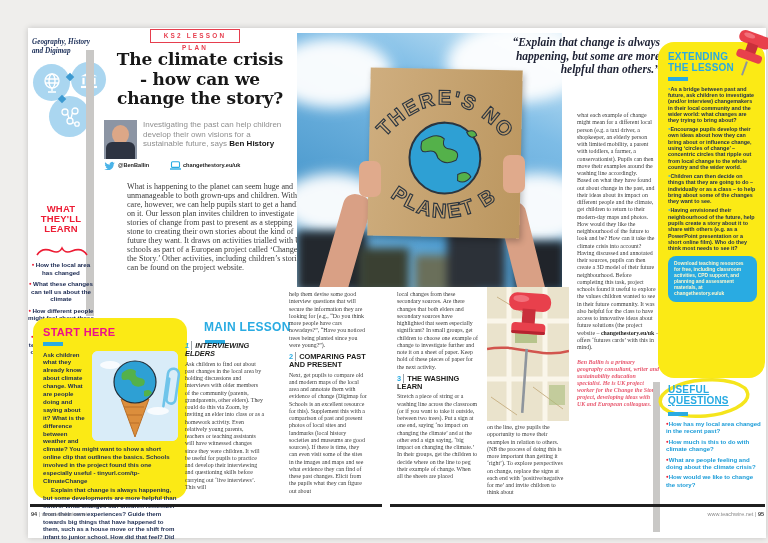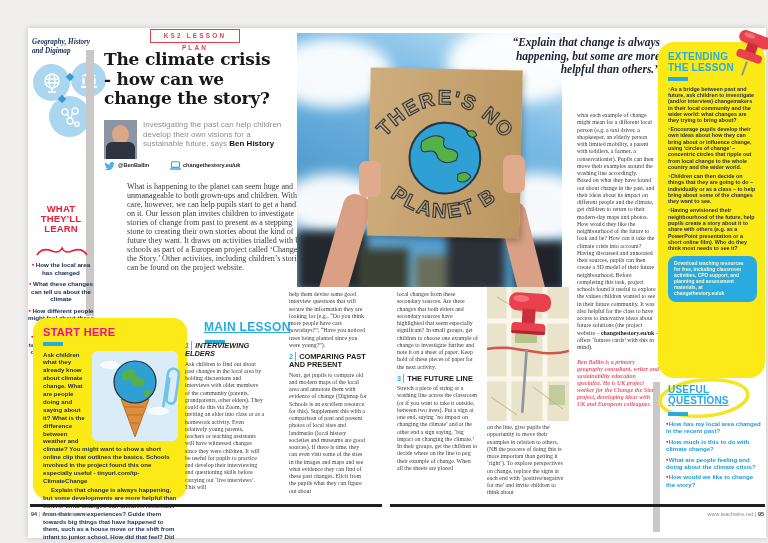--- a/index.html
+++ b/index.html
@@ -27,7 +27,7 @@
   
   .ks2tag{left:150px;top:29px;width:88px;height:12px;border:1px solid #e63e4e;color:#e63e4e;
           font:bold 6.4px/12px "Liberation Sans",sans-serif;letter-spacing:2.2px;text-align:center;}
-  .title{left:104px;top:50px;width:192px;font:bold 17px/19.5px "DejaVu Serif",serif;color:#181818;white-space:pre-line;letter-spacing:-.2px;}
+  .title{left:104px;top:50px;width:192px;font:bold 17px/19.5px "DejaVu Serif",serif;color:#181818;white-space:pre-line;letter-spacing:-.2px;text-align:center;}
   .avatar{left:104px;top:120px;width:33px;height:39px;background:#8c95a4;overflow:hidden;}
   .avatar .head{position:absolute;left:8px;top:5px;width:17px;height:19px;border-radius:50%;background:#dca787;}
   .avatar .bodyv{position:absolute;left:2px;top:22px;width:29px;height:18px;border-radius:6px 6px 0 0;background:#2e3442;}

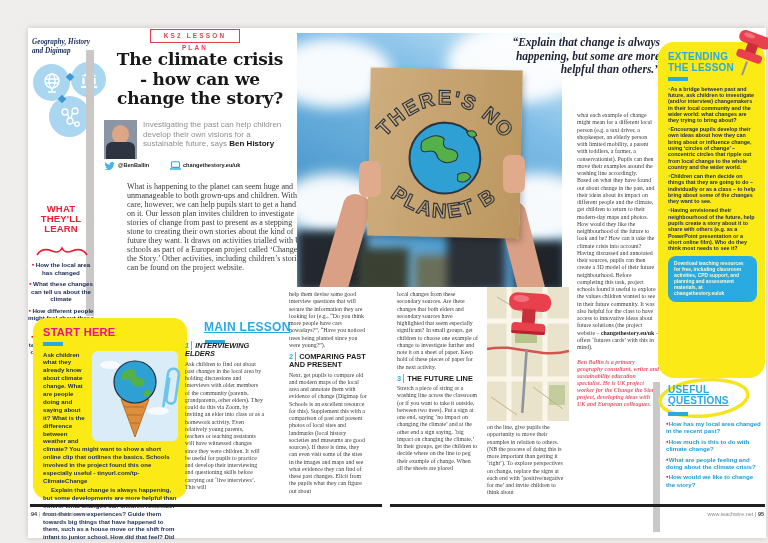--- a/index.html
+++ b/index.html
@@ -36,7 +36,7 @@
   .social{font:bold 5.6px/8px "Liberation Sans",sans-serif;color:#1c1c1c;}
   .intro{left:104px;top:182px;width:181px;font:8.1px/9.05px "Liberation Serif",serif;color:#3a3a3a;margin-left:23px;}
   
-  .bluehead{font:bold 12px/12px "Liberation Sans",sans-serif;color:#29abe2;letter-spacing:.3px;text-decoration:underline;}
+  .bluehead{font:bold 12px/12px "Liberation Sans",sans-serif;color:#29abe2;letter-spacing:.3px;}
   .col{font:5.9px/7.25px "Liberation Serif",serif;color:#3c3c3c;}
   .col p{margin:0;}
   .sechead{font:bold 7.4px/8.3px "Liberation Sans",sans-serif;color:#1d1d1b;margin:4px 0 2px 0;}

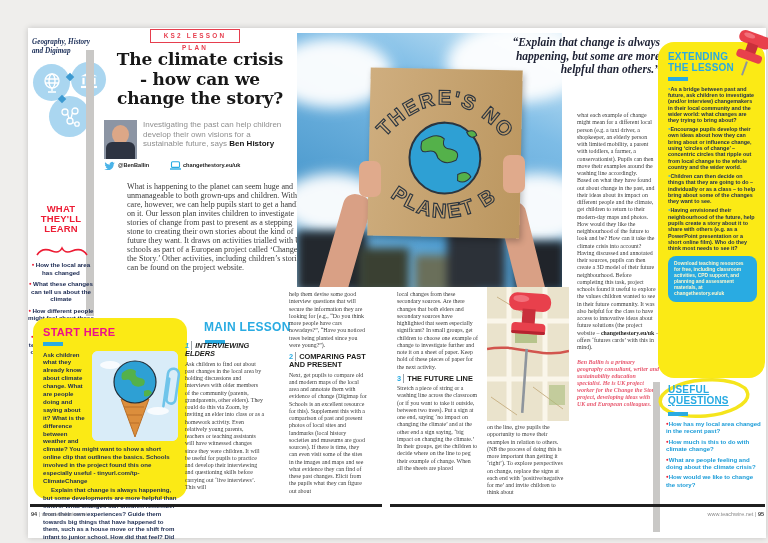--- a/index.html
+++ b/index.html
@@ -231,7 +231,7 @@
 
 <div class="abs col" style="left:397px;top:291px;width:81px;">
   <p>local changes from these secondary sources. Are there changes that both elders and secondary sources have highlighted that seem especially significant? In small groups, get children to choose one example of change to investigate further and note it on a sheet of paper. Keep hold of these pieces of paper for the next activity.</p>
-  <div class="sechead"><span class="num">3</span><span>THE FUTURE LINE</span></div>
+  <div class="sechead"><span class="num">3</span><span>THE WASHING LEARN</span></div>
   <p>Stretch a piece of string or a washing line across the classroom (or if you want to take it outside, between two trees). Put a sign at one end, saying ‘no impact on changing the climate’ and at the other end a sign saying, ‘big impact on changing the climate.’ In their groups, get the children to decide where on the line to peg their example of change. When all the sheets are placed</p>
 </div>
 

